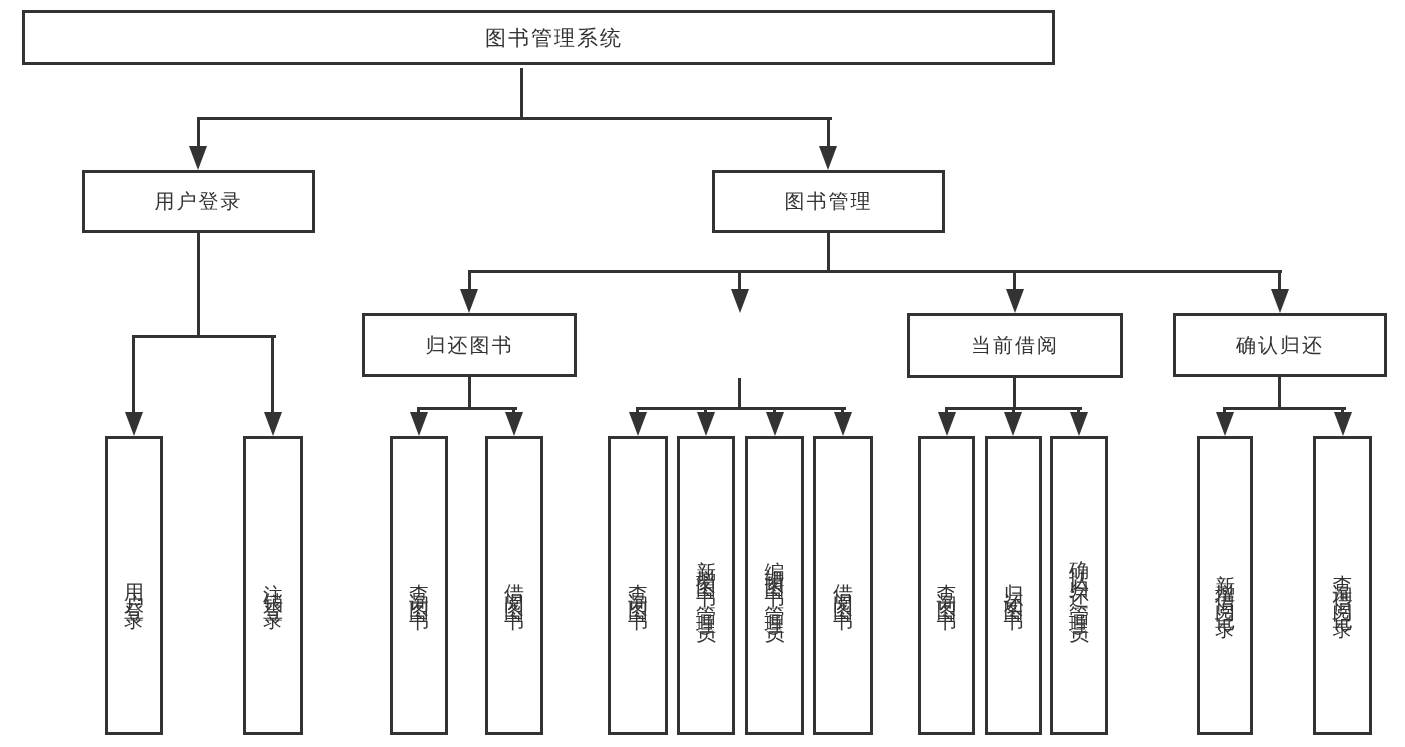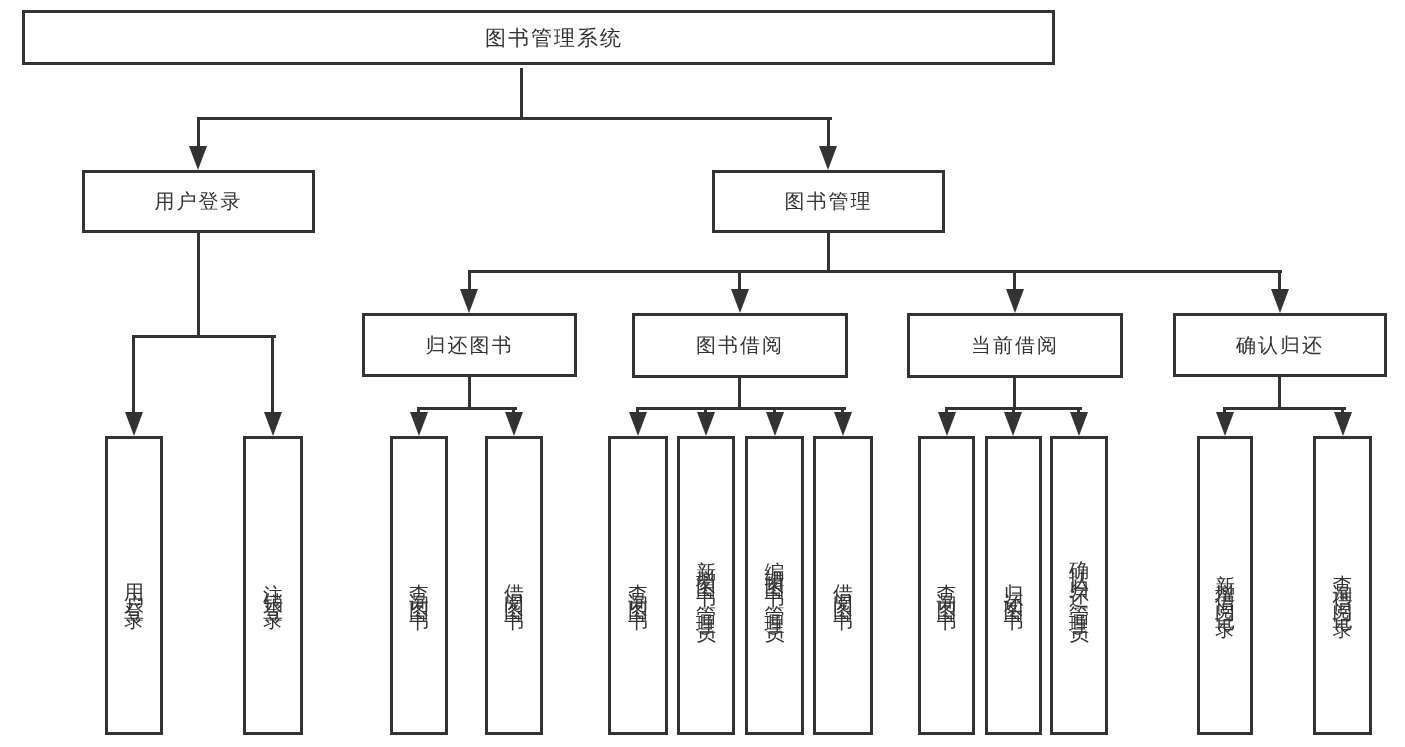--- a/index.html
+++ b/index.html
@@ -33,9 +33,6 @@
 
   <div class="box" style="left:362px;top:313px;width:215px;height:64px;">
     <span class="lbl">归还图书</span>
-  </div>
-  <div class="box" style="left:632px;top:313px;width:216px;height:65px;">
-    <span class="lbl">图书借阅</span>
   </div>
   <div class="box" style="left:907px;top:313px;width:216px;height:65px;">
     <span class="lbl">当前借阅</span>

